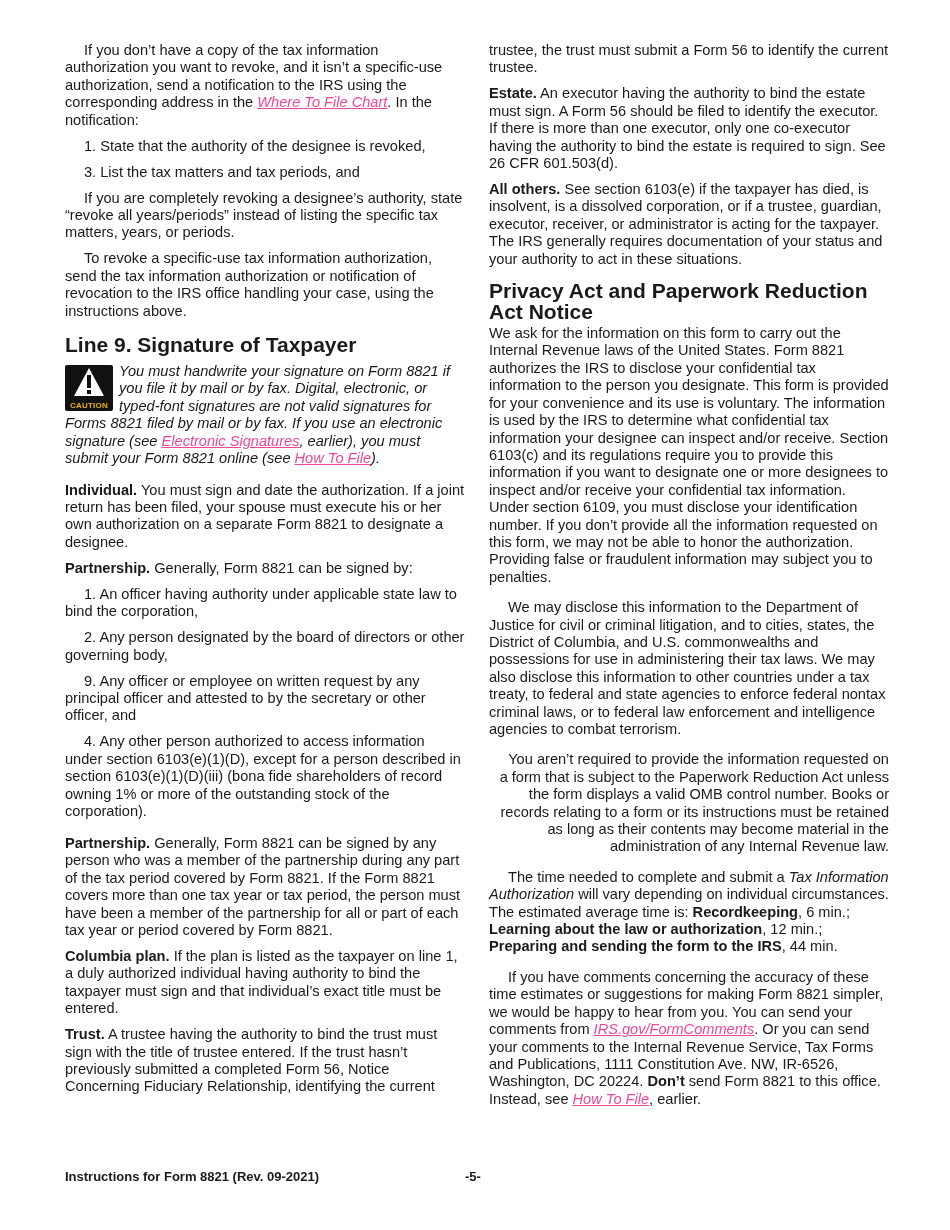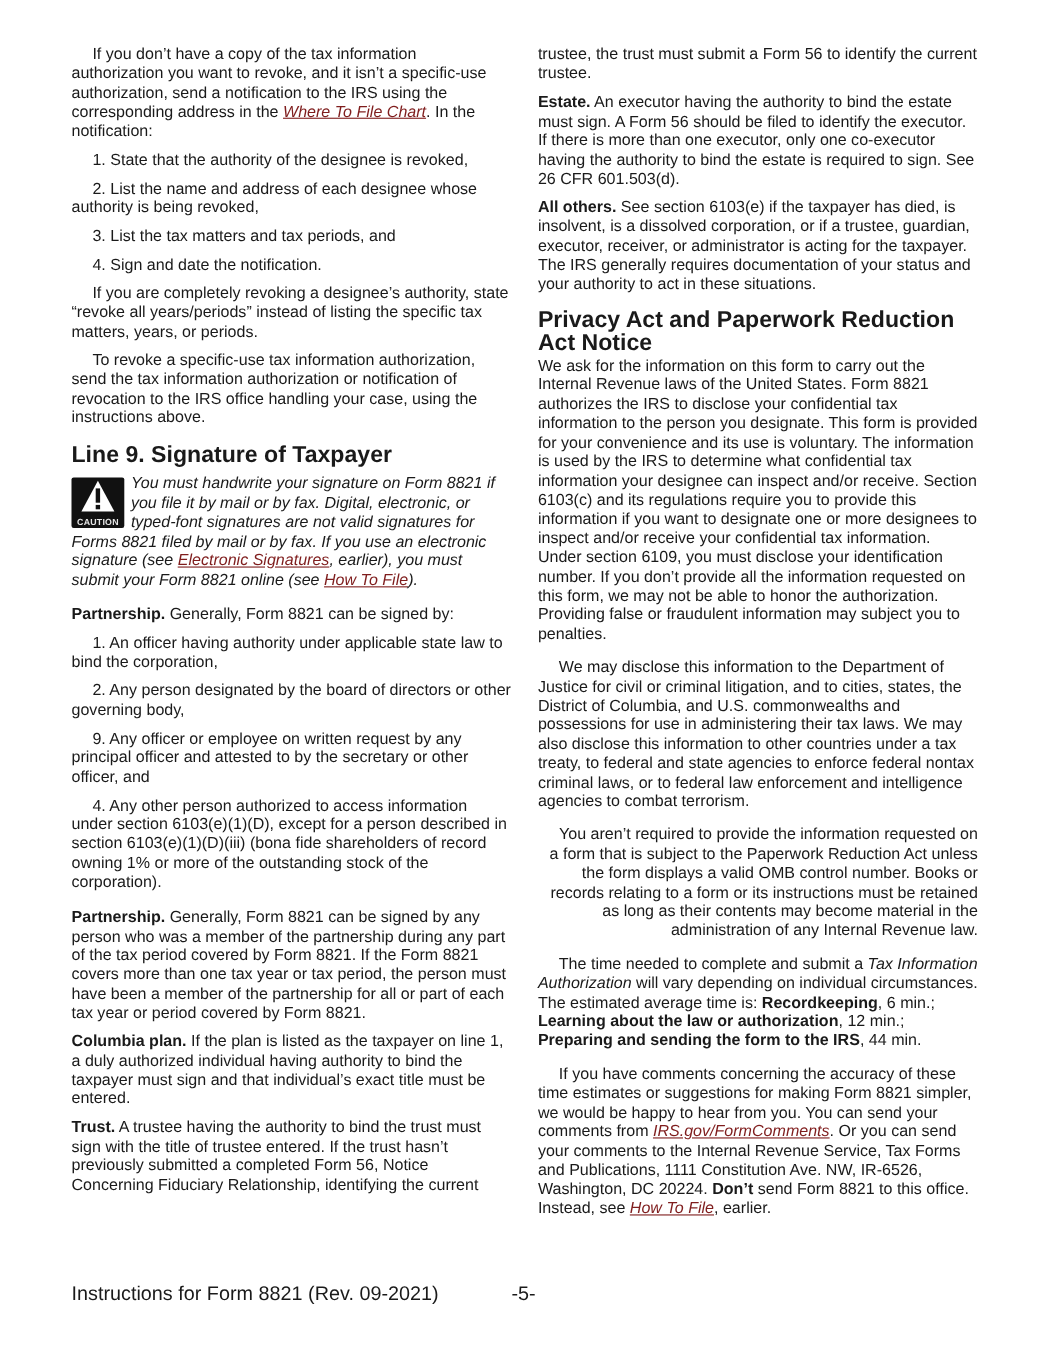--- a/index.html
+++ b/index.html
@@ -18,7 +18,7 @@
     p { margin: 0 0 8.6px 0; }
     .indent { text-indent: 19px; }
     .item { text-indent: 19px; margin-bottom: 8.6px; }
-    a.link { color: #7f1d1d; font-style: italic; text-decoration: underline; }
+    a.link { color: #ec4899; font-style: italic; text-decoration: underline; }
     b { font-weight: bold; }
     h2 {
       font-size: 21px; line-height: 21px; font-weight: bold; margin: 14px 0 6px 0;

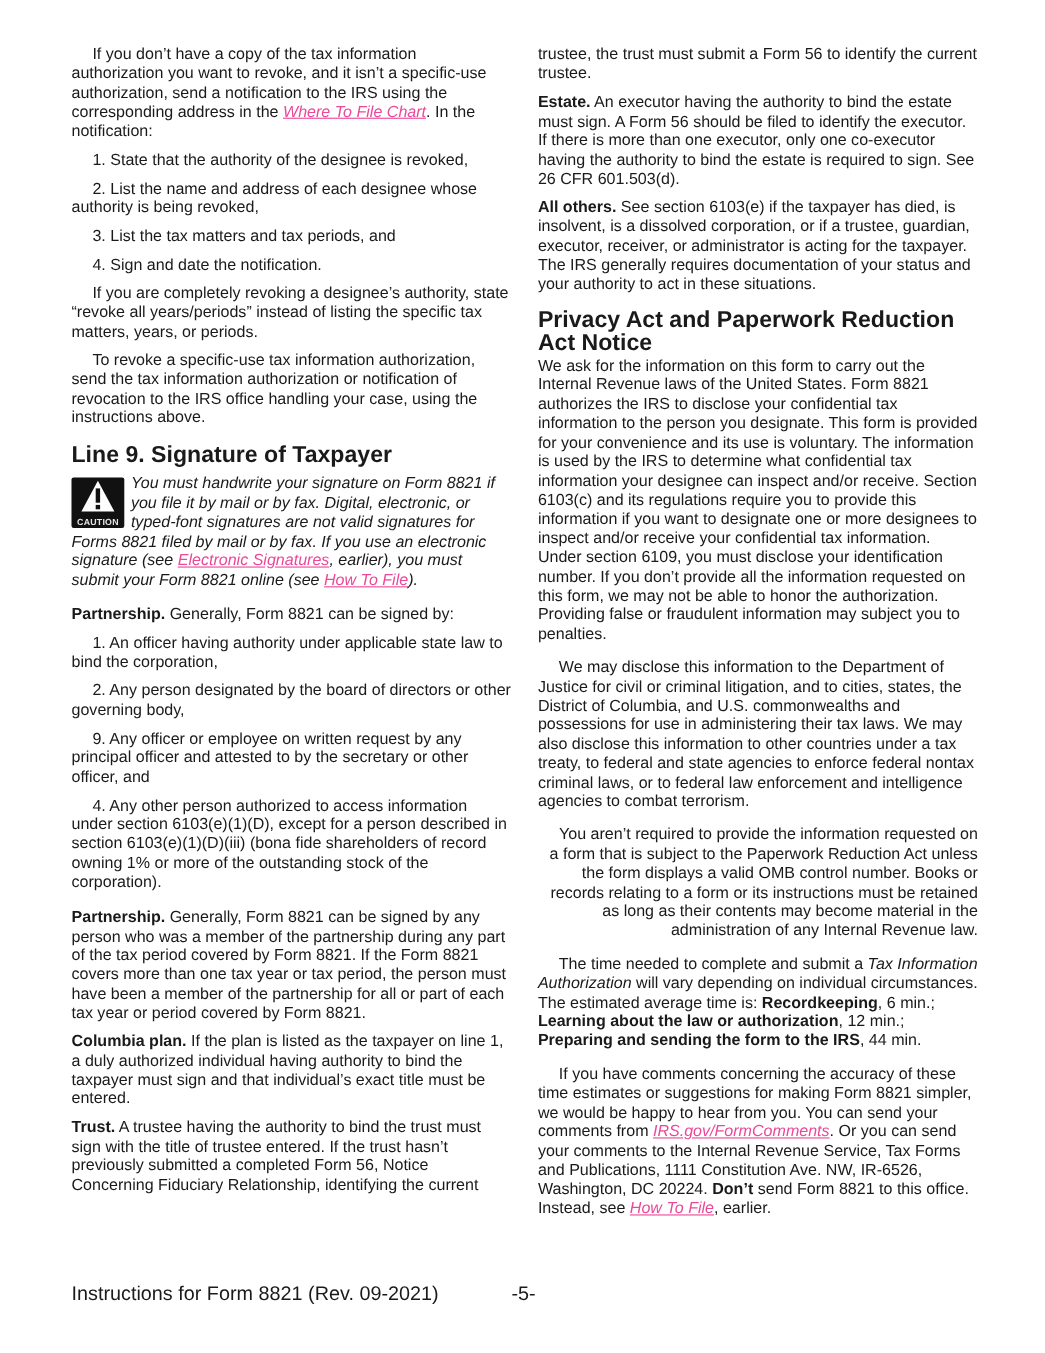--- a/index.html
+++ b/index.html
@@ -49,7 +49,6 @@
 <div class="col col-left">
   <p class="indent"><span>If you don’t have a copy of the tax information authorization you want to revoke, and it isn’t a specific-use authorization, send a notification to the IRS using the corresponding address in the </span><a class="link">Where To File Chart</a><span>. In the notification:</span></p>
   <p class="item">1.  State that the authority of the designee is revoked,</p>
-  <p class="item">2.  List the name and address of each designee whose authority is being revoked,</p>
   <p class="item">3.  List the tax matters and tax periods, and</p>
   <p class="item">4.  Sign and date the notification.</p>
   <p class="indent">If you are completely revoking a designee’s authority, state “revoke all years/periods” instead of listing the specific tax matters, years, or periods.</p>

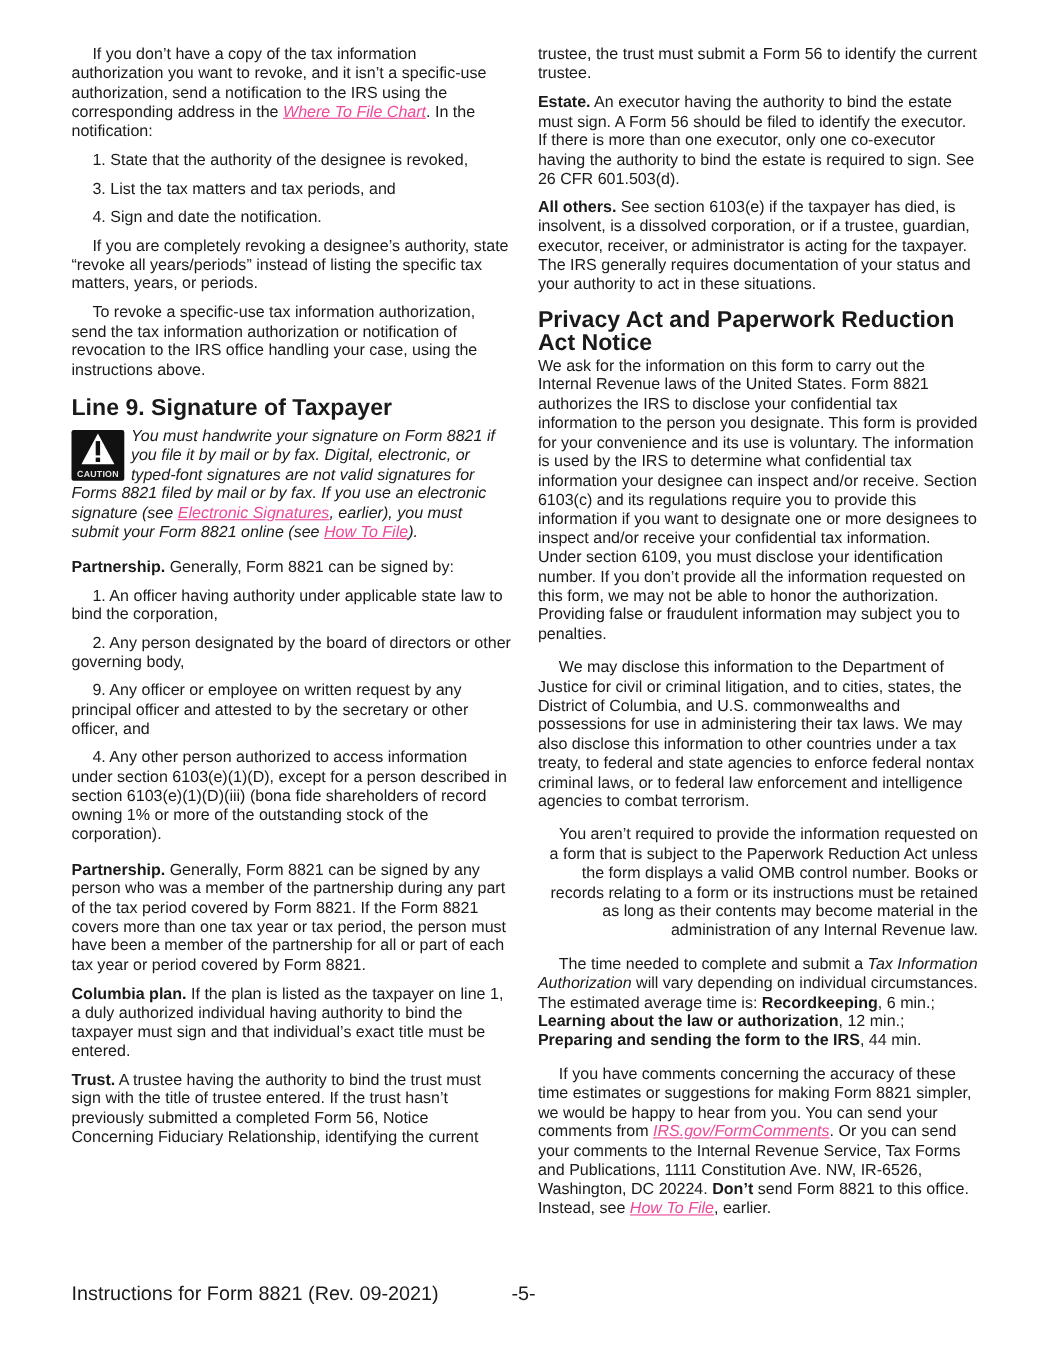--- a/index.html
+++ b/index.html
@@ -50,7 +50,6 @@
   <p class="indent"><span>If you don’t have a copy of the tax information authorization you want to revoke, and it isn’t a specific-use authorization, send a notification to the IRS using the corresponding address in the </span><a class="link">Where To File Chart</a><span>. In the notification:</span></p>
   <p class="item">1.  State that the authority of the designee is revoked,</p>
   <p class="item">3.  List the tax matters and tax periods, and</p>
-  <p class="item">4.  Sign and date the notification.</p>
   <p class="indent">If you are completely revoking a designee’s authority, state “revoke all years/periods” instead of listing the specific tax matters, years, or periods.</p>
   <p class="indent">To revoke a specific-use tax information authorization, send the tax information authorization or notification of revocation to the IRS office handling your case, using the instructions above.</p>
 

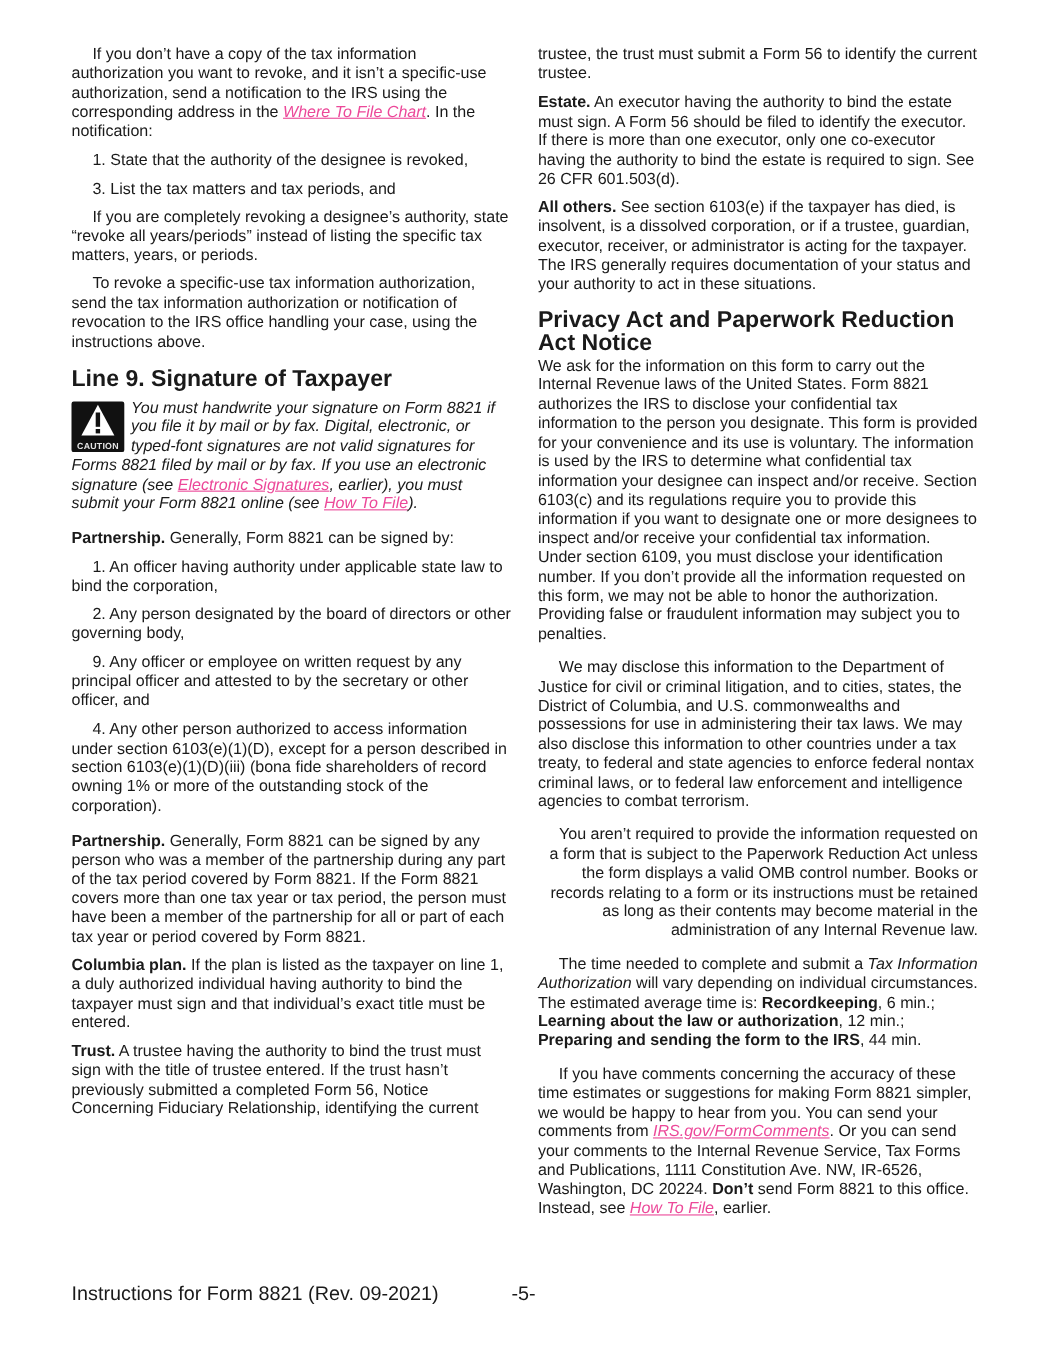--- a/index.html
+++ b/index.html
@@ -28,7 +28,7 @@
     }
     .caution-icon {
       float: left; width: 48px; height: 46px; margin: 2px 6px 0 0;
-      background: #111; color: #e5e5e5; position: relative; border-radius: 2px;
+      background: #111; color: #eab308; position: relative; border-radius: 2px;
     }
     .caution-icon svg { position: absolute; left: 8px; top: 2px; }
     .caution-icon .cap {

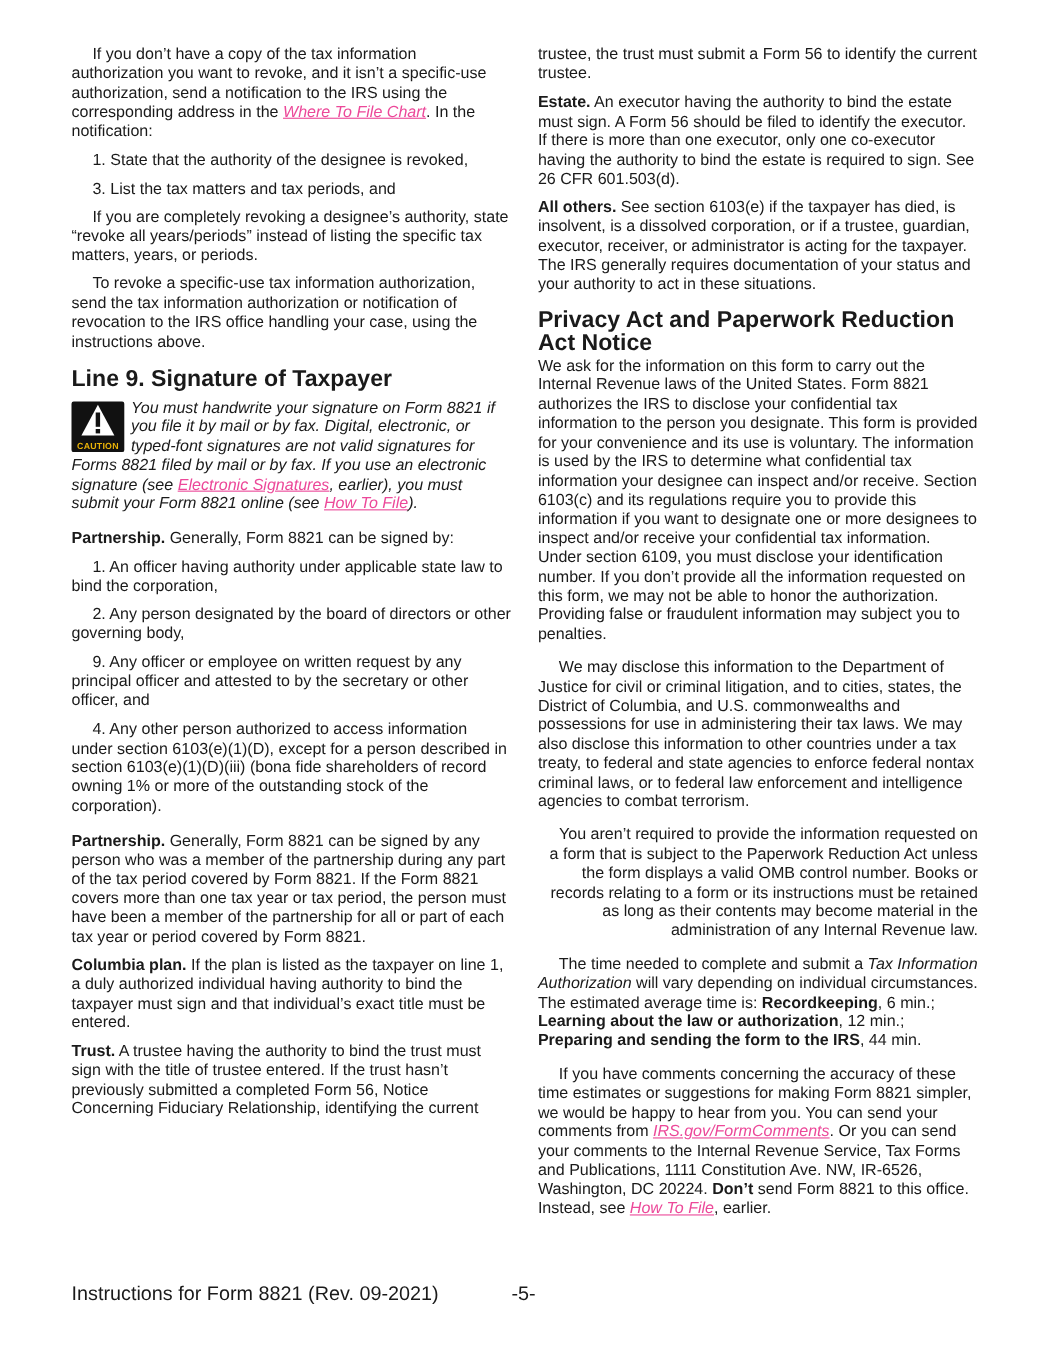--- a/index.html
+++ b/index.html
@@ -67,6 +67,7 @@
     <span>You must handwrite your signature on Form 8821 if you file it by mail or by fax. Digital, electronic, or typed-font signatures are not valid signatures for Forms 8821 filed by mail or by fax. If you use an electronic signature (see </span><a class="link">Electronic Signatures</a><span>, earlier), you must submit your Form 8821 online (see </span><a class="link">How To File</a><span>).</span>
   </div>
 
+  <p><b>Individual.</b><span> You must sign and date the authorization. If a joint return has been filed, your spouse must execute his or her own authorization on a separate Form 8821 to designate a designee.</span></p>
 
   <p><b>Partnership.</b><span> Generally, Form 8821 can be signed by:</span></p>
   <p class="item">1.  An officer having authority under applicable state law to bind the corporation,</p>

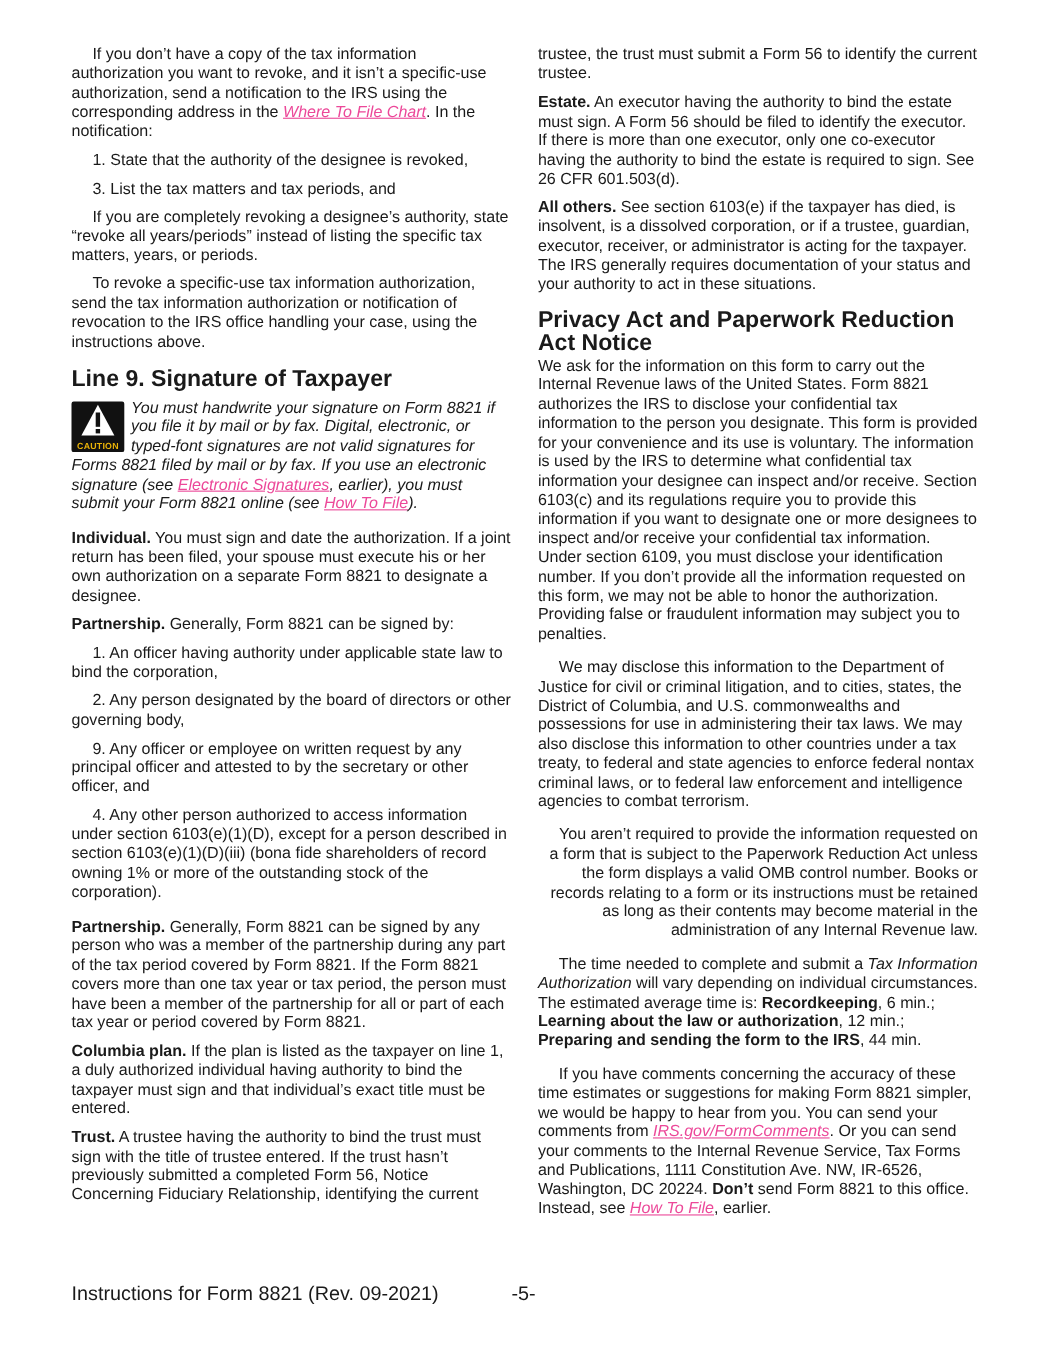--- a/index.html
+++ b/index.html
@@ -38,7 +38,7 @@
     }
     .footer {
       position: absolute; top: 1168px; left: 65px; width: 820px;
-      font-weight: normal; font-size: 18px;
+      font-weight: bold; font-size: 13px;
     }
     .footer .page { position: absolute; left: 400px; top: 0; }
     .gap { height: 6px; }

